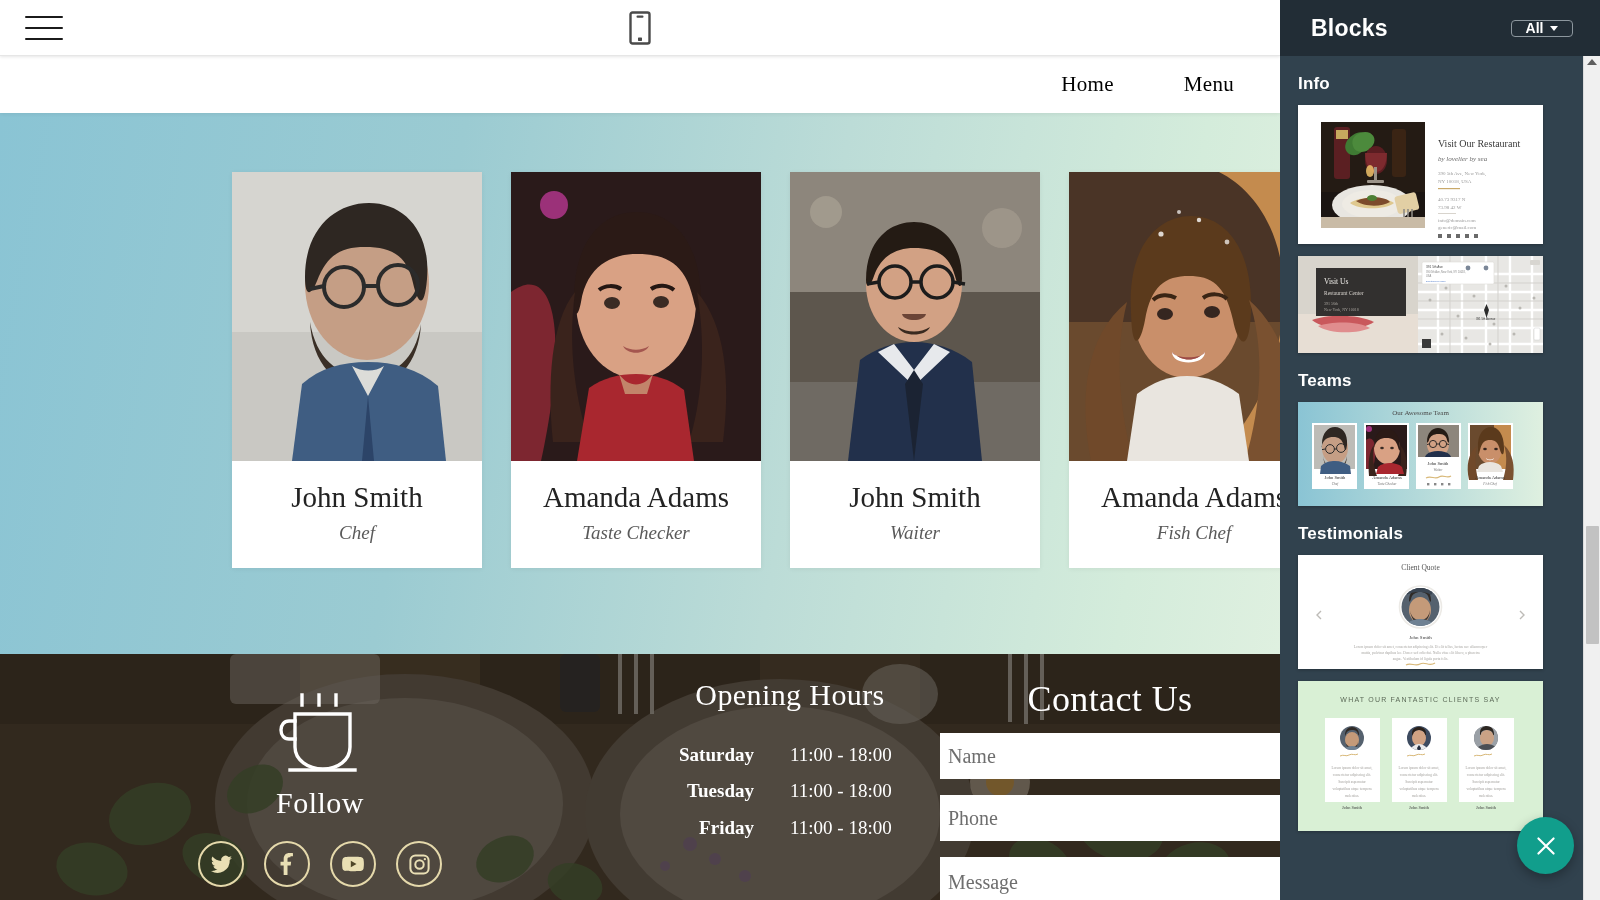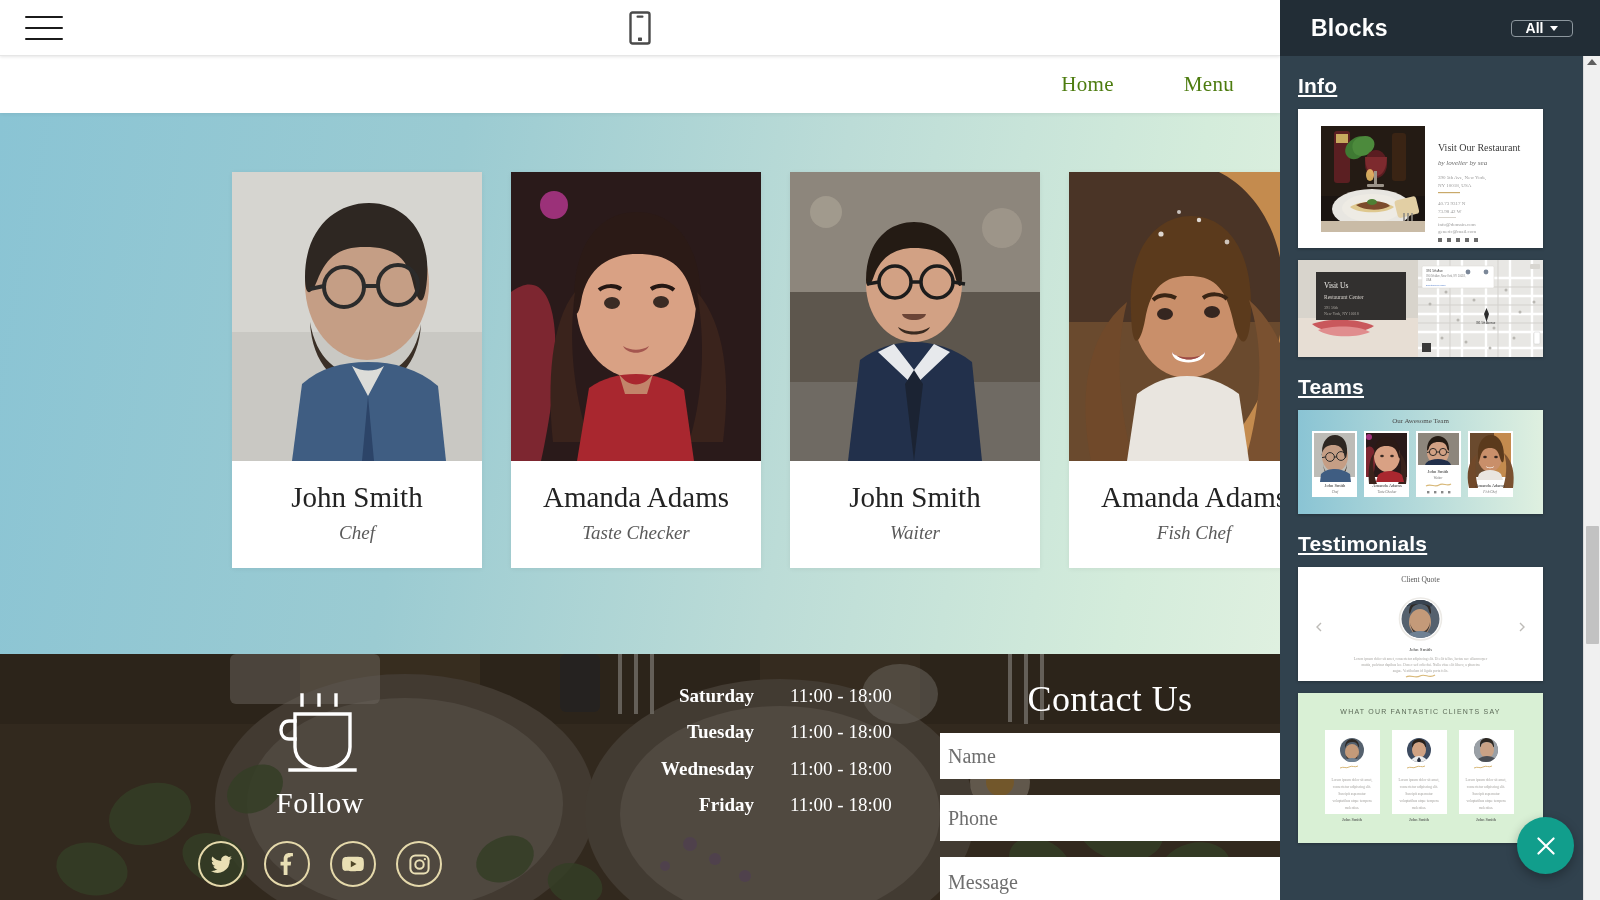--- a/index.html
+++ b/index.html
@@ -52,7 +52,7 @@
   }
   .site-nav a {
     font-family: "Liberation Serif", serif;
-    font-size: 21px; color: #4d7c0f; text-decoration: none; letter-spacing: .3px;
+    font-size: 21px; color: #000000; text-decoration: none; letter-spacing: .3px;
   }
 
   

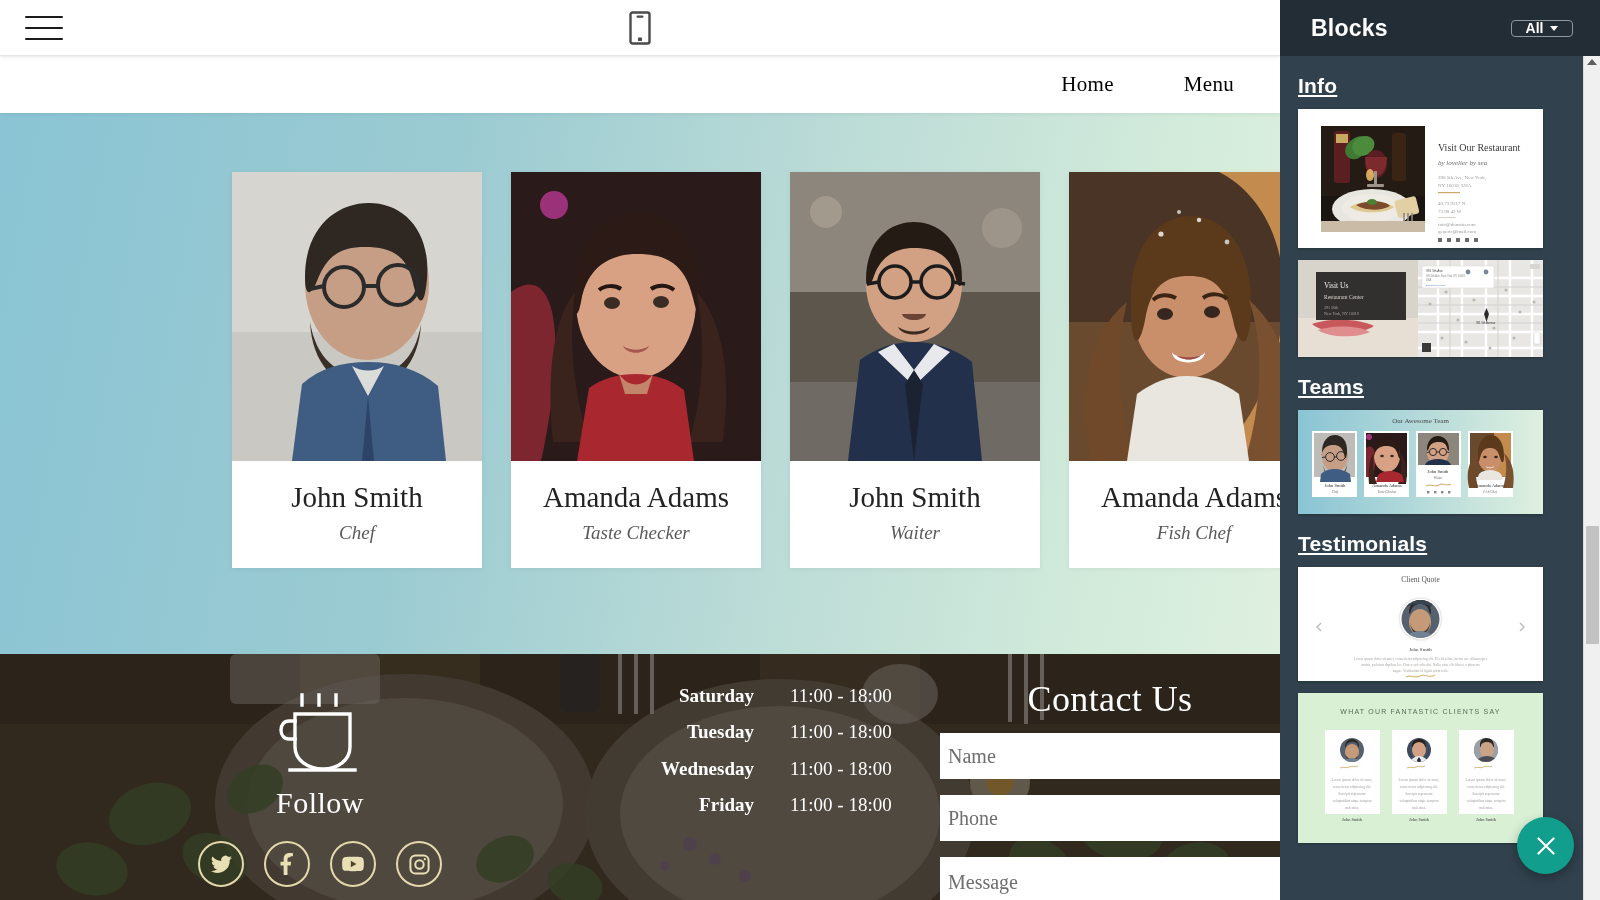--- a/index.html
+++ b/index.html
@@ -159,8 +159,8 @@
     overflow: hidden; padding: 0 18px 0 18px;
   }
   .group-label {
-    font-size: 21px; font-weight: bold; color: #ffffff;
-    margin: 18px 0 11px 0; letter-spacing: .2px; text-decoration: underline;
+    font-size: 17px; font-weight: bold; color: #ffffff;
+    margin: 18px 0 11px 0; letter-spacing: .2px;
   }
   .block-thumb {
     width: 245px; background: #d946ef; margin-bottom: 12px;

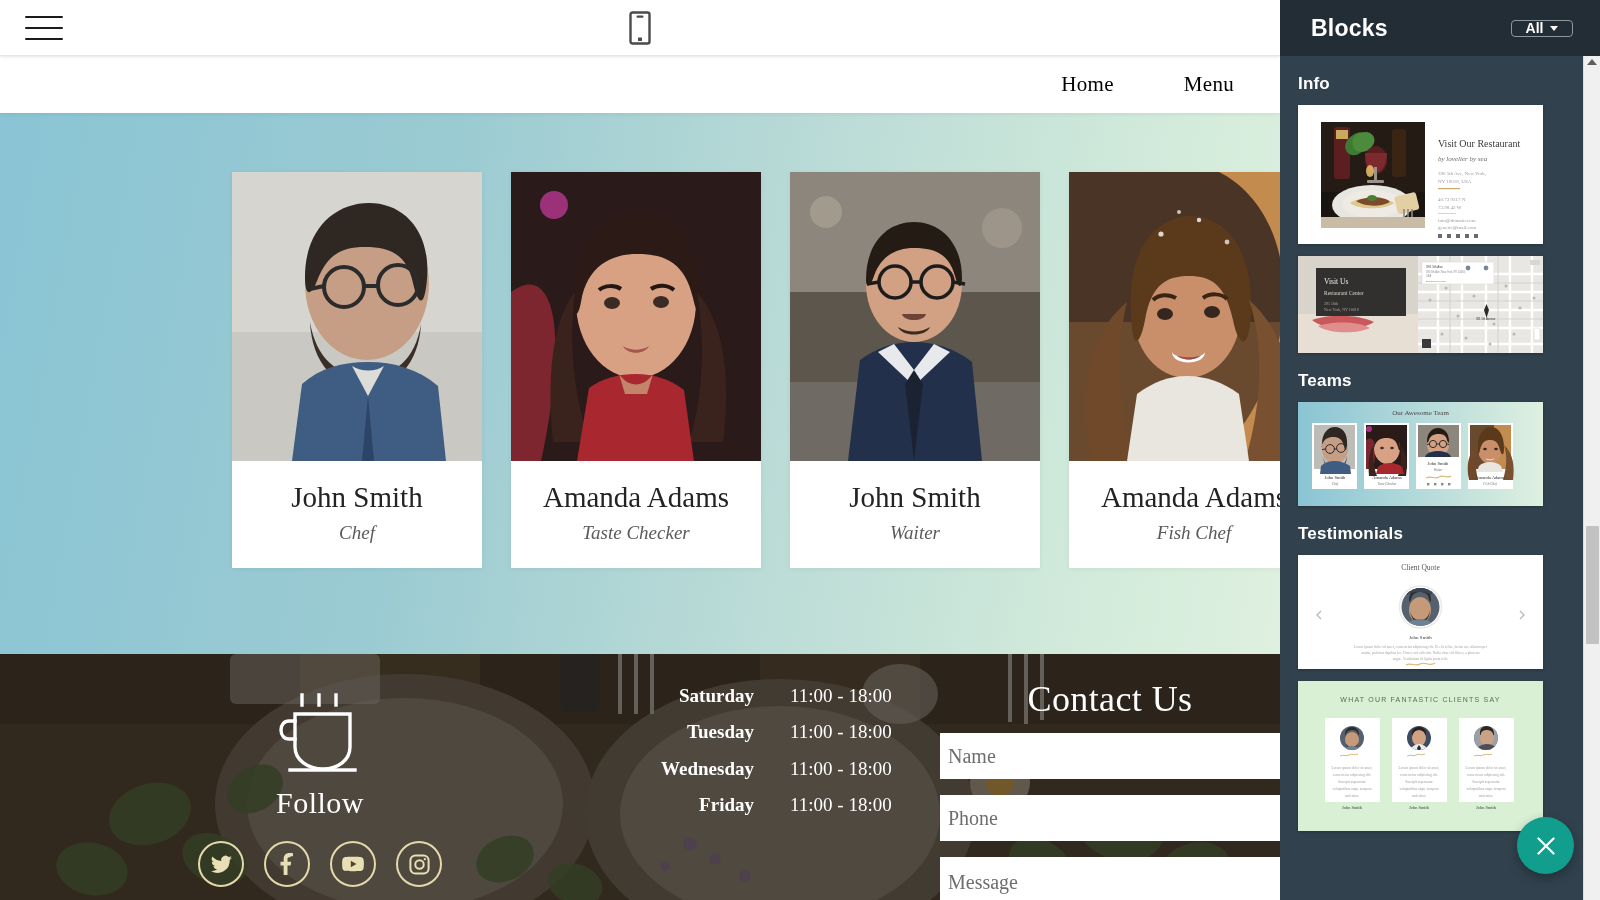--- a/index.html
+++ b/index.html
@@ -413,6 +413,7 @@
         </div>
 
         <div class="fcol fcol-hours">
+          <div class="hours-title">Opening Hours</div>
           <table class="hours-table">
             <tbody>
               <tr>

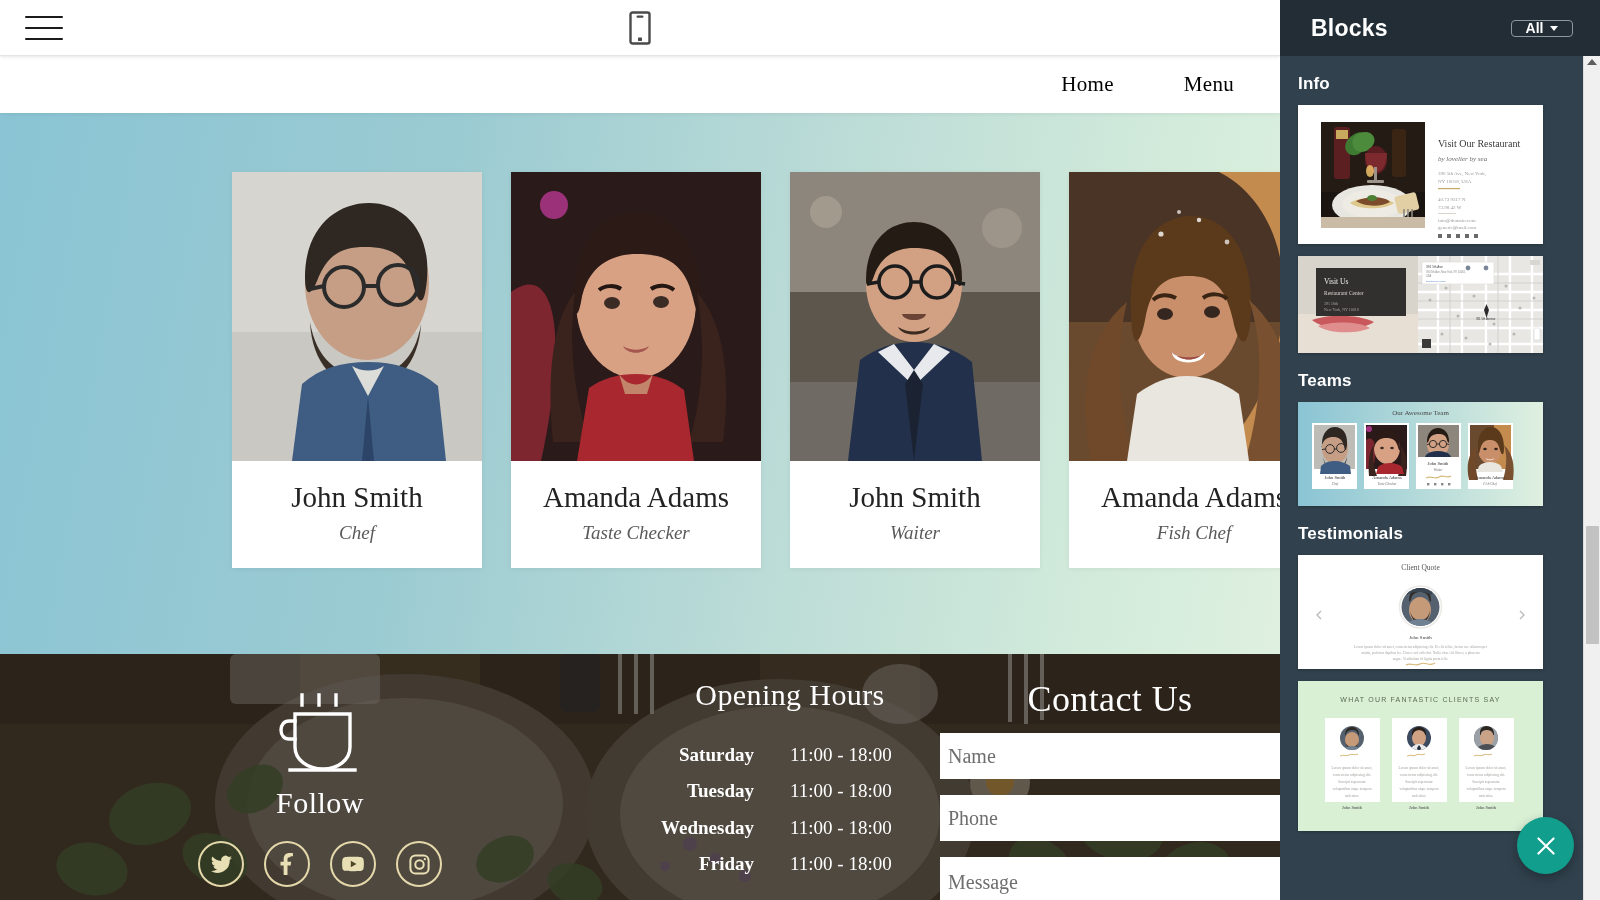--- a/index.html
+++ b/index.html
@@ -425,10 +425,6 @@
                 <td class="hours-time">11:00 - 18:00</td>
               </tr>
               <tr>
-                <td class="hours-day">Wednesday</td>
-                <td class="hours-time">11:00 - 18:00</td>
-              </tr>
-              <tr>
                 <td class="hours-day">Friday</td>
                 <td class="hours-time">11:00 - 18:00</td>
               </tr>

